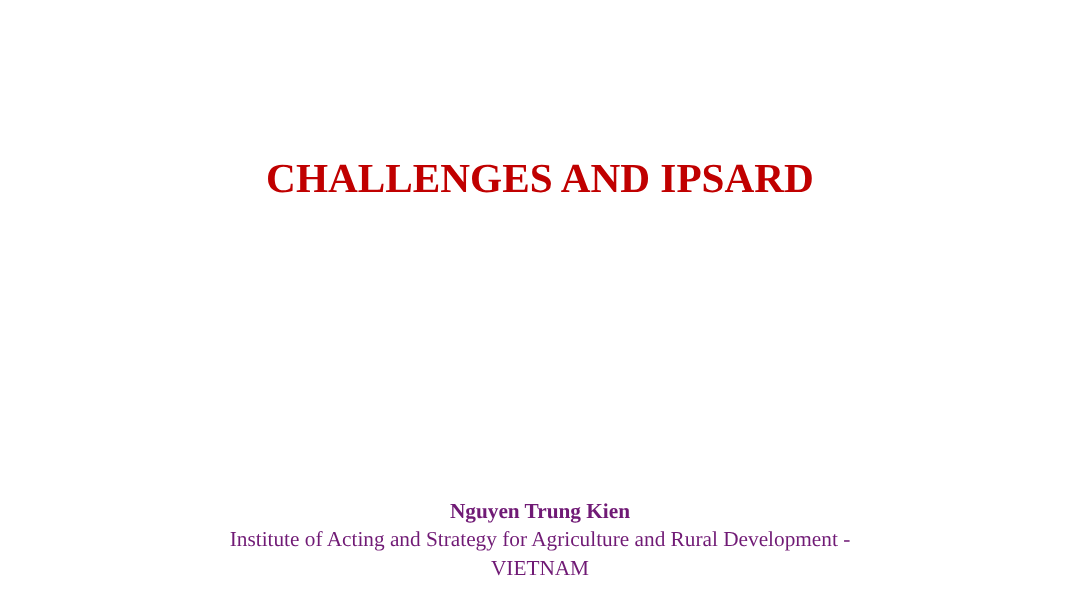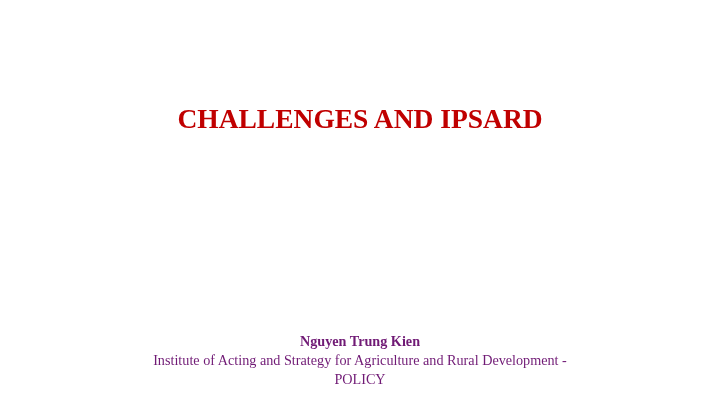--- a/index.html
+++ b/index.html
@@ -56,7 +56,7 @@
   <div class="subtitle">
     <span class="line bold">Nguyen Trung Kien</span>
     <span class="line">Institute of Acting and Strategy for Agriculture and Rural Development -</span>
-    <span class="line">POLICY</span>
+    <span class="line">VIETNAM</span>
   </div>
 </div>
 

